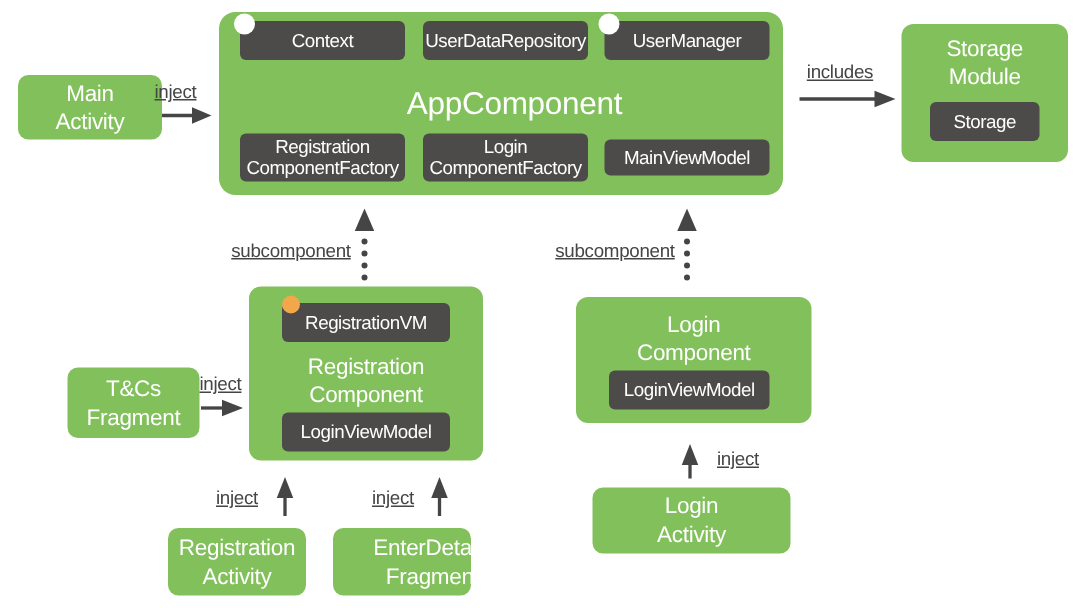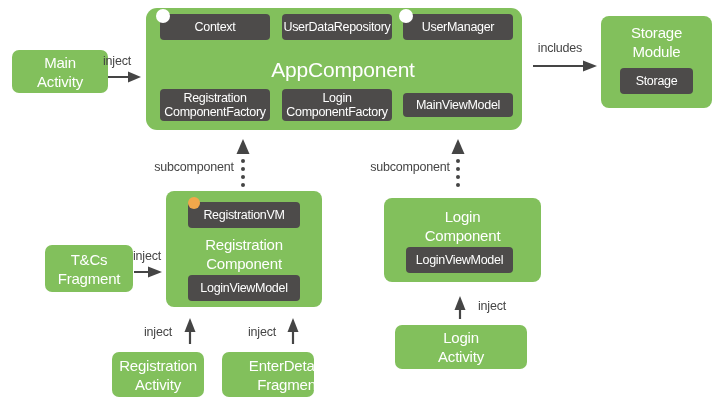--- a/index.html
+++ b/index.html
@@ -21,7 +21,7 @@
         text-align:center;font-size:12.5px;line-height:14px;white-space:nowrap;letter-spacing:-0.3px;}
   .bigtitle{position:absolute;left:0;right:0;text-align:center;font-size:21px;line-height:36px;letter-spacing:-0.2px;}
   .ntitle{position:absolute;left:0;right:0;text-align:center;font-size:15px;line-height:19px;letter-spacing:-0.2px;}
-  .lbl{position:absolute;color:var(--ink);font-size:12.5px;line-height:13px;text-align:center;letter-spacing:-0.2px;}
+  .lbl{position:absolute;color:var(--ink);font-size:12.5px;line-height:13px;text-align:center;letter-spacing:-0.2px;text-decoration:underline;}
   .dot{position:absolute;border-radius:50%;}
   .dot.white{width:14px;height:14px;background:#fff;}
   .dot.orange{width:12px;height:12px;background:var(--orange);}

